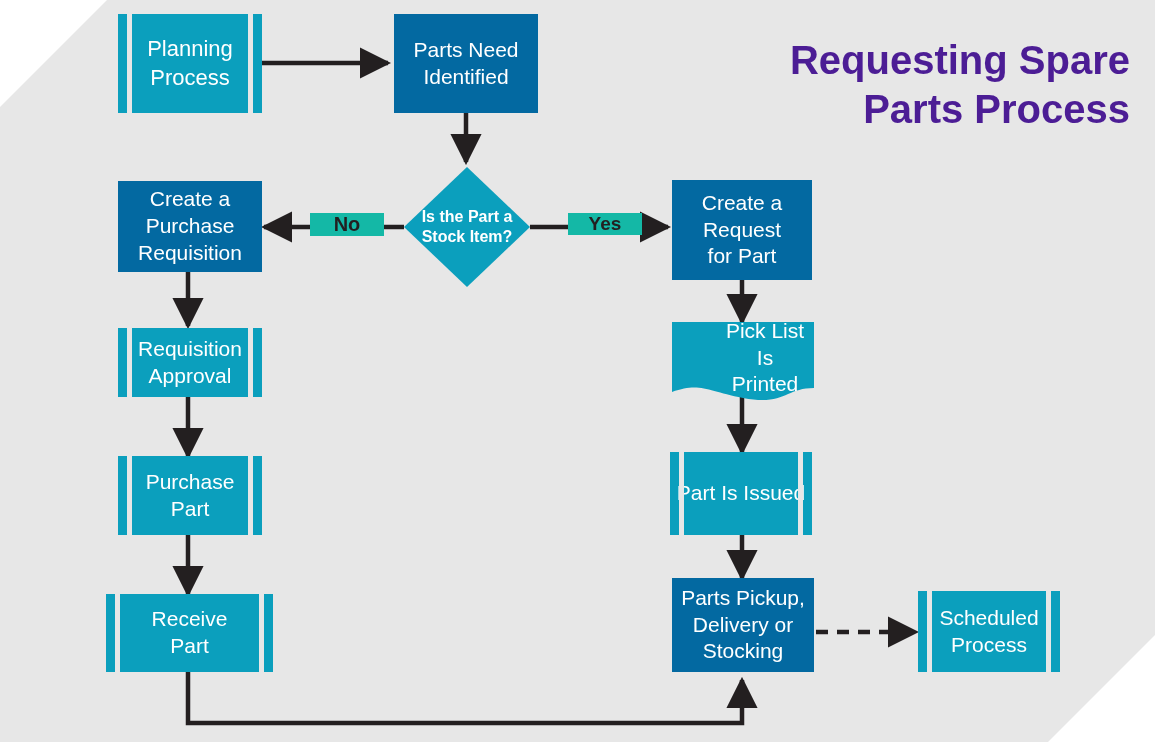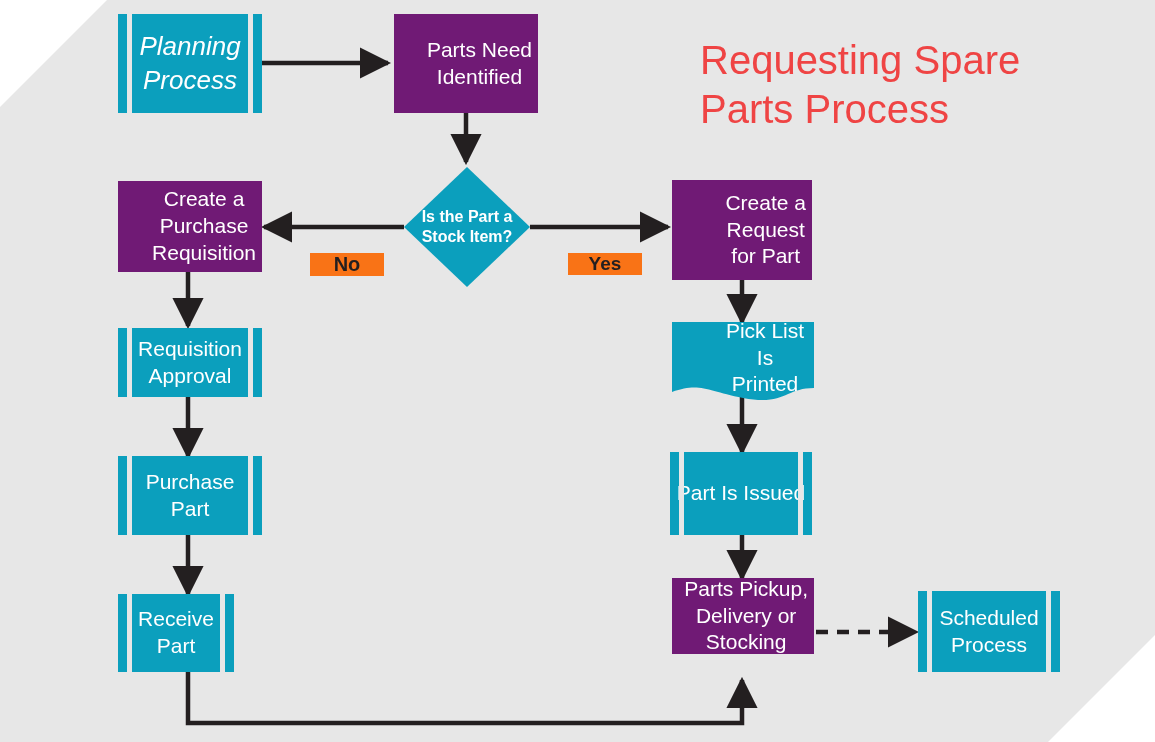--- a/index.html
+++ b/index.html
@@ -156,7 +156,7 @@
 Parts Process</div>
 
   <div class="node shape-predefined" style="left:118px; top:14px; width:144px; height:99px;">
-    <span class="node-label" style="font-size:26px;font-style:italic;">Planning
+    <span class="node-label" style="font-size:22px;">Planning
 Process</span>
   </div>
 

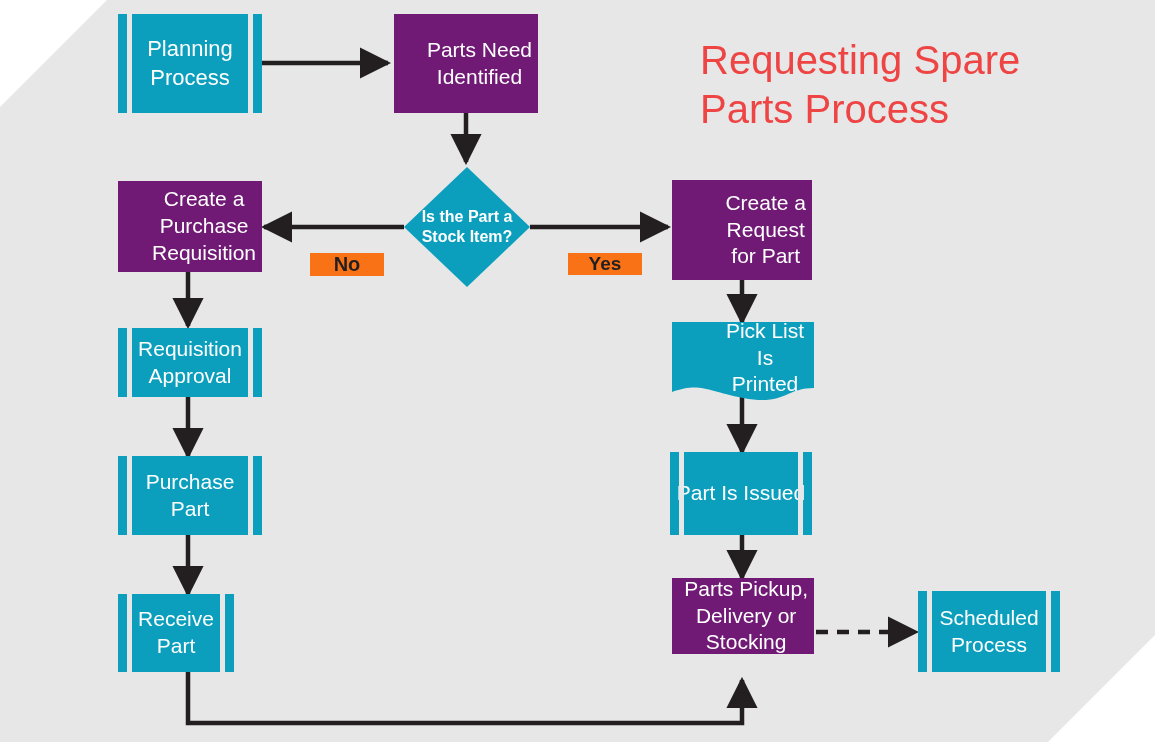--- a/index.html
+++ b/index.html
@@ -46,8 +46,7 @@
   }
   
   .shape-process {
-    background: #701a75;
-    justify-content: flex-end;
+    background: #0369a1;
   }
   
   .shape-predefined {

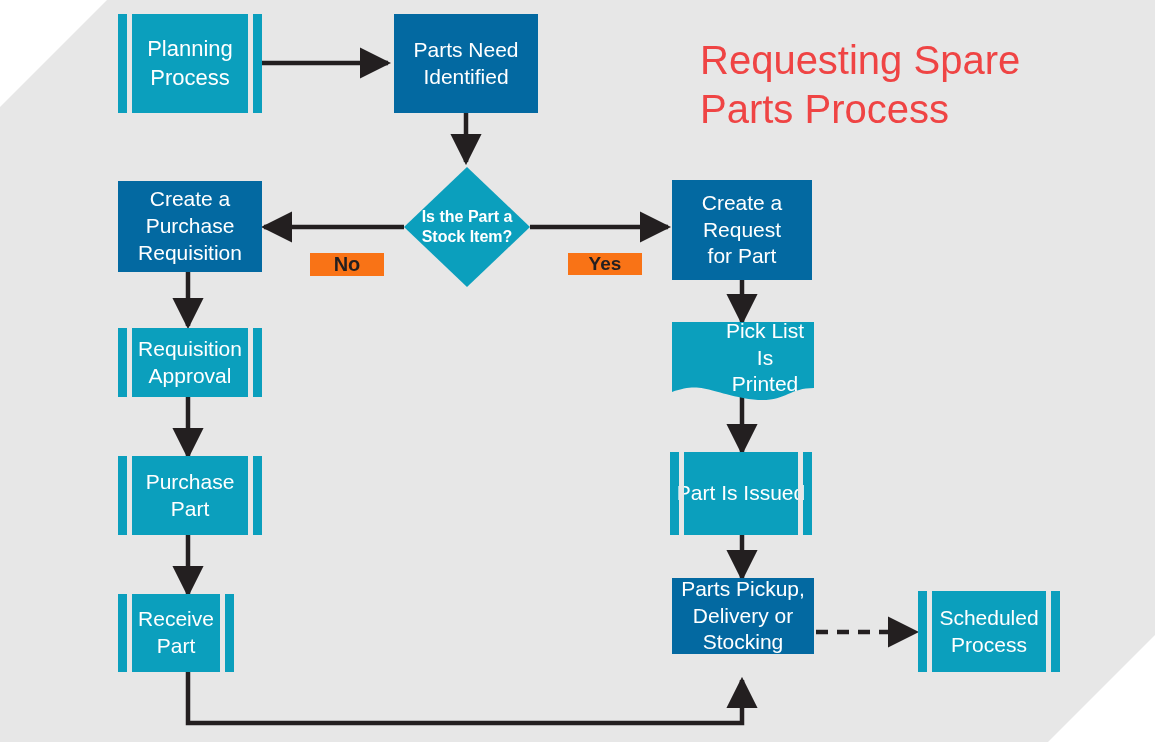--- a/index.html
+++ b/index.html
@@ -94,9 +94,9 @@
 
   #page-title {
     position: absolute;
-    color: #ef4444;
-    font-weight: normal;
-    text-align: left;
+    color: #4c1d95;
+    font-weight: bold;
+    text-align: right;
     line-height: 1.22;
     white-space: pre-line;
   }

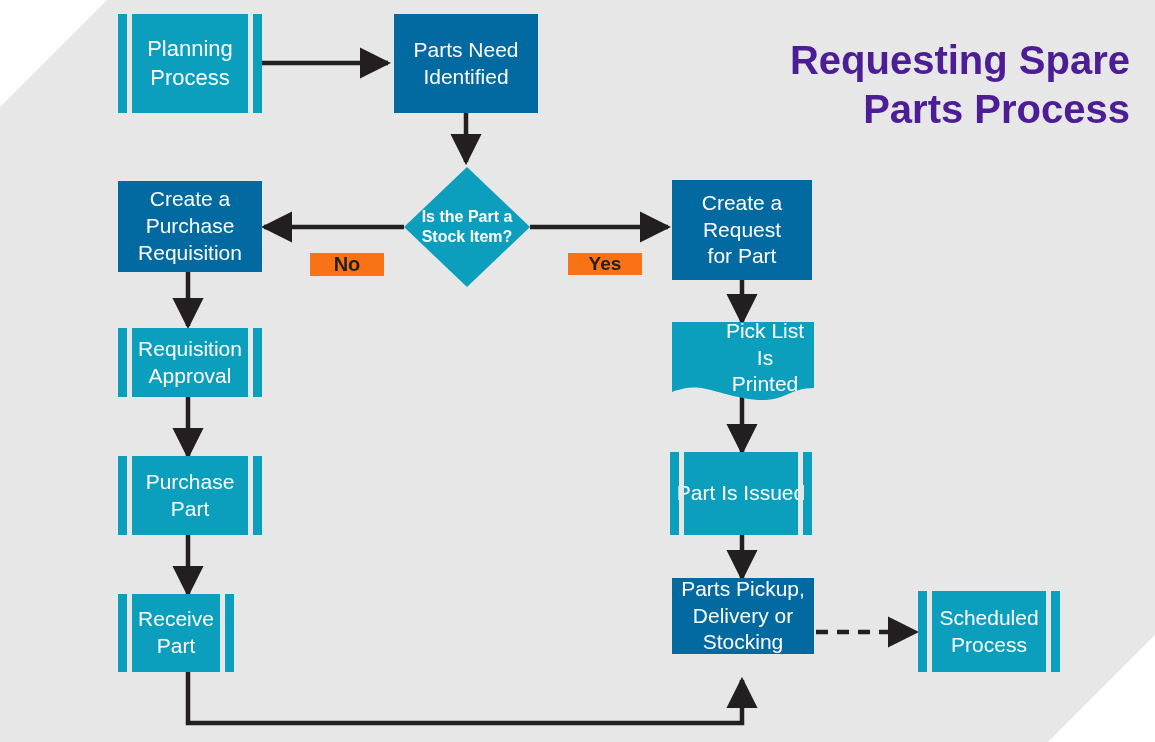--- a/index.html
+++ b/index.html
@@ -105,9 +105,8 @@
     color: #231f20;
     font-weight: bold;
     text-align: center;
-    background: #f97316;
+    background: #14b8a6;
     padding: 0 5px;
-    margin-top: 40px;
   }
 </style>
 </head>

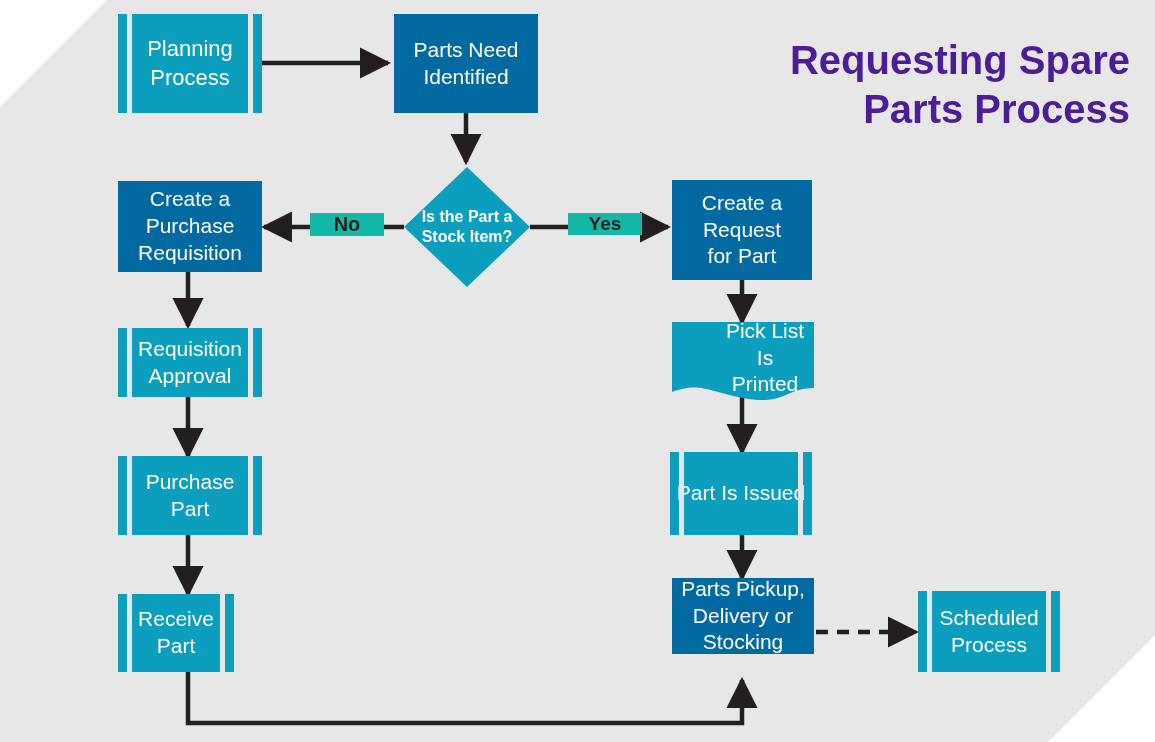--- a/index.html
+++ b/index.html
@@ -208,7 +208,7 @@
     <span class="node-label" style="font-size:21px;">Part Is Issued</span>
   </div>
 
-  <div class="node shape-process" style="left:672px; top:578px; width:142px; height:76px;">
+  <div class="node shape-process" style="left:672px; top:578px; width:142px; height:94px;">
     <span class="node-label" style="font-size:21px;">Parts Pickup,
 Delivery or
 Stocking</span>

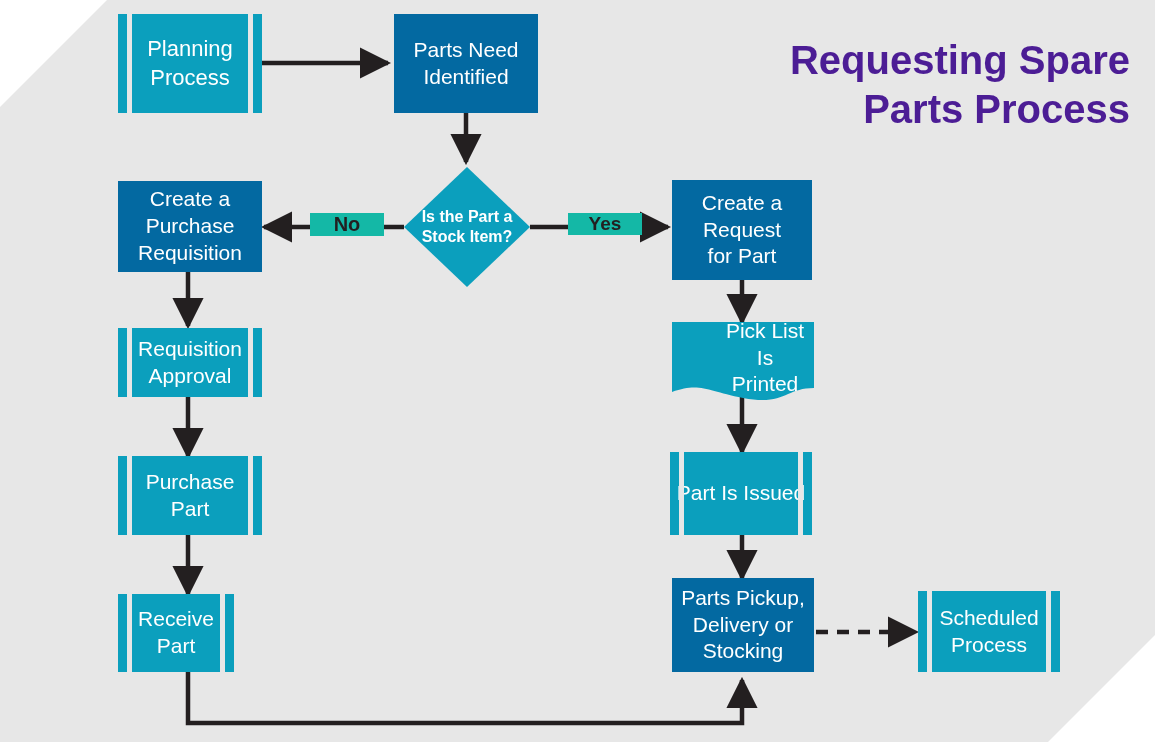--- a/index.html
+++ b/index.html
@@ -185,7 +185,7 @@
 Part</span>
   </div>
 
-  <div class="node shape-predefined" style="left:118px; top:594px; width:116px; height:78px;">
+  <div class="node shape-predefined" style="left:106px; top:594px; width:167px; height:78px;">
     <span class="node-label" style="font-size:21px;">Receive
 Part</span>
   </div>

